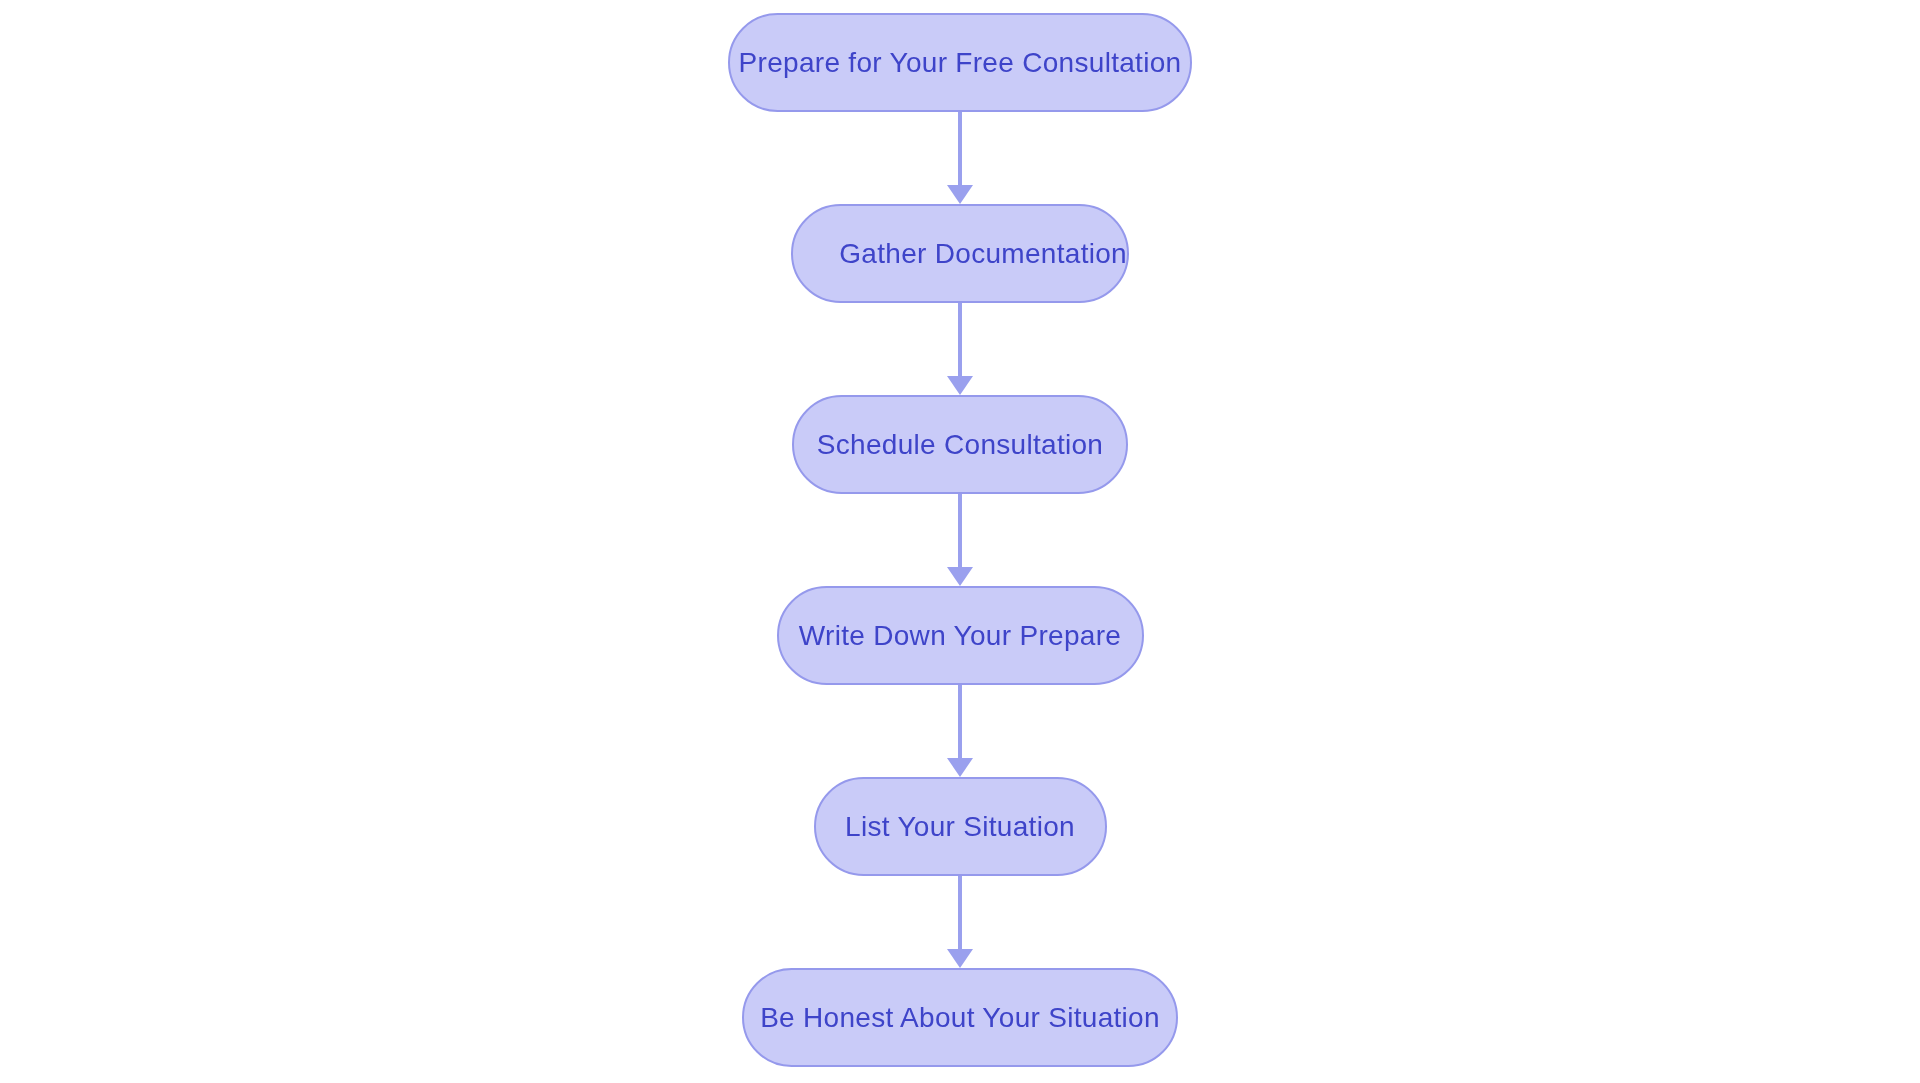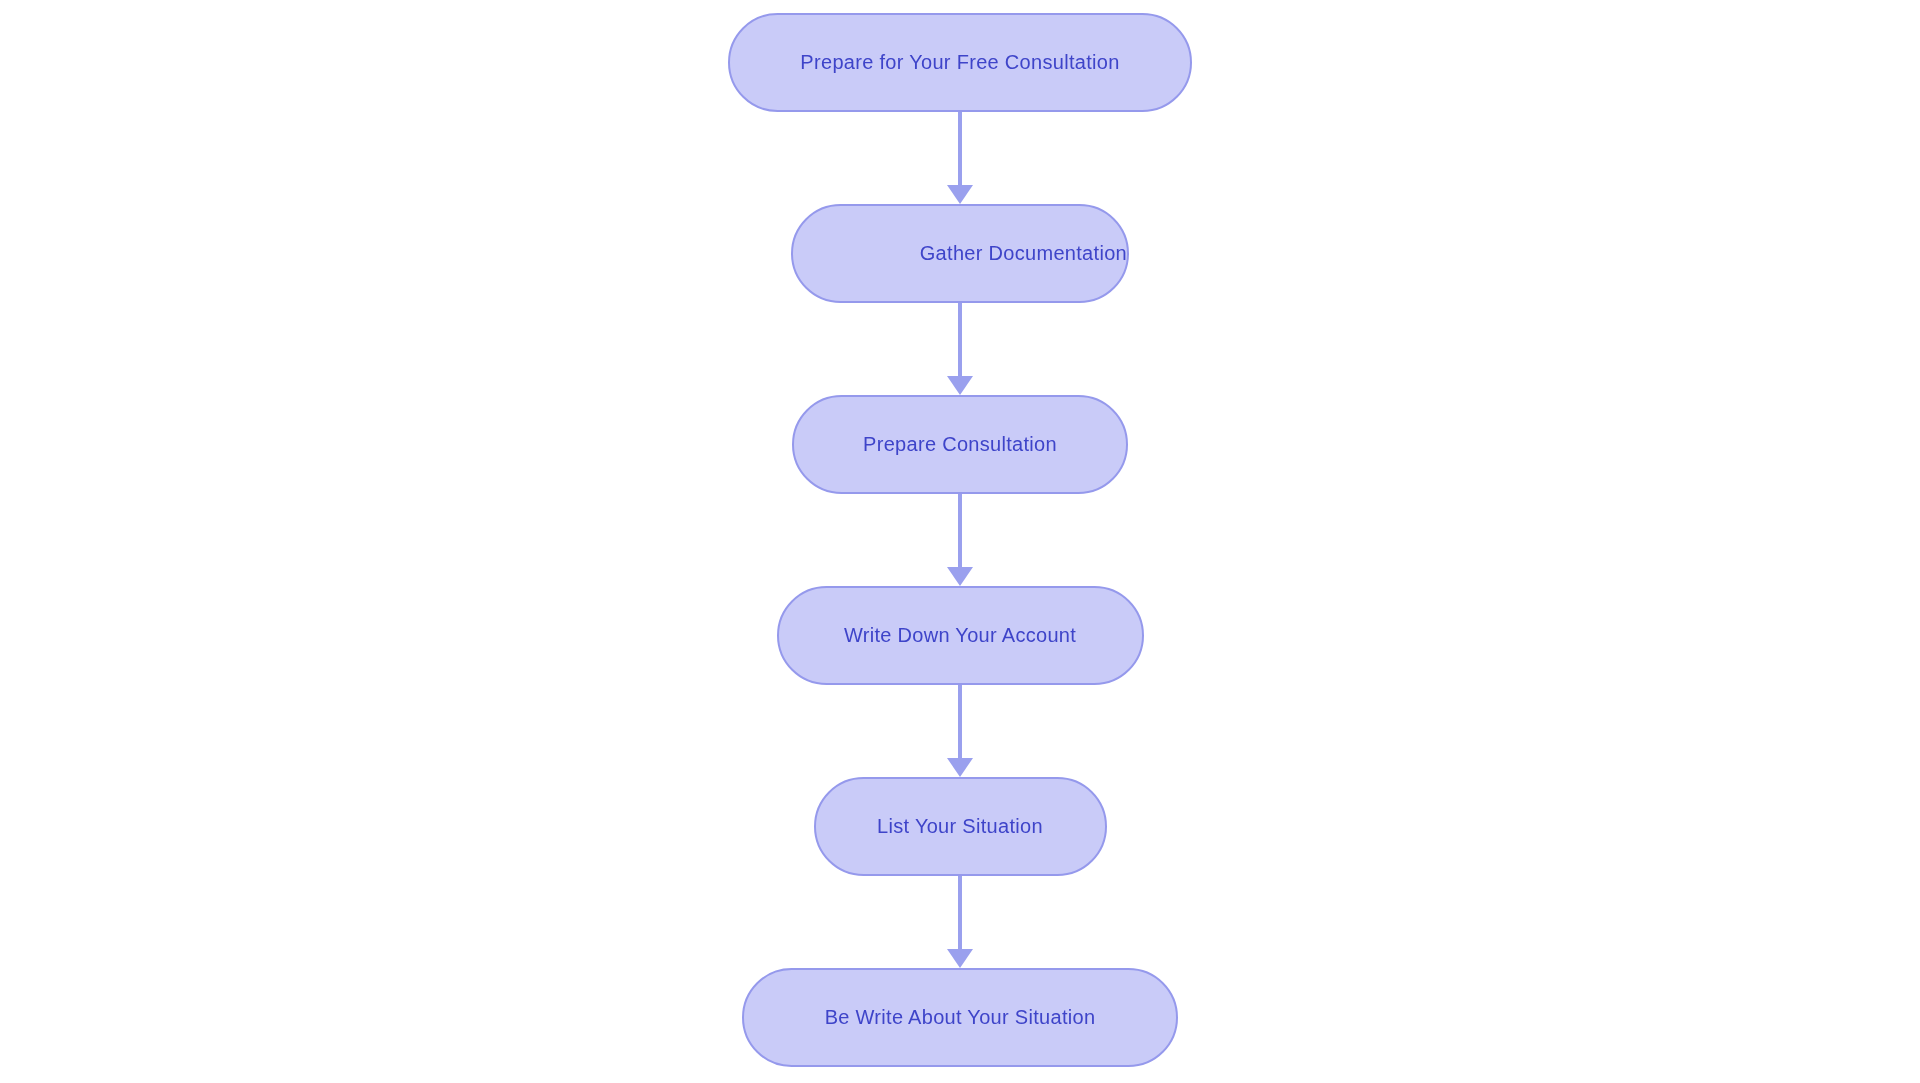--- a/index.html
+++ b/index.html
@@ -32,7 +32,7 @@
     flex: 0 0 auto;
   }
   .node-label {
-    font-size: 20px;
+    font-size: 28px;
     letter-spacing: 0.3px;
     color: var(--node-text, #3e44c9);
     white-space: nowrap;

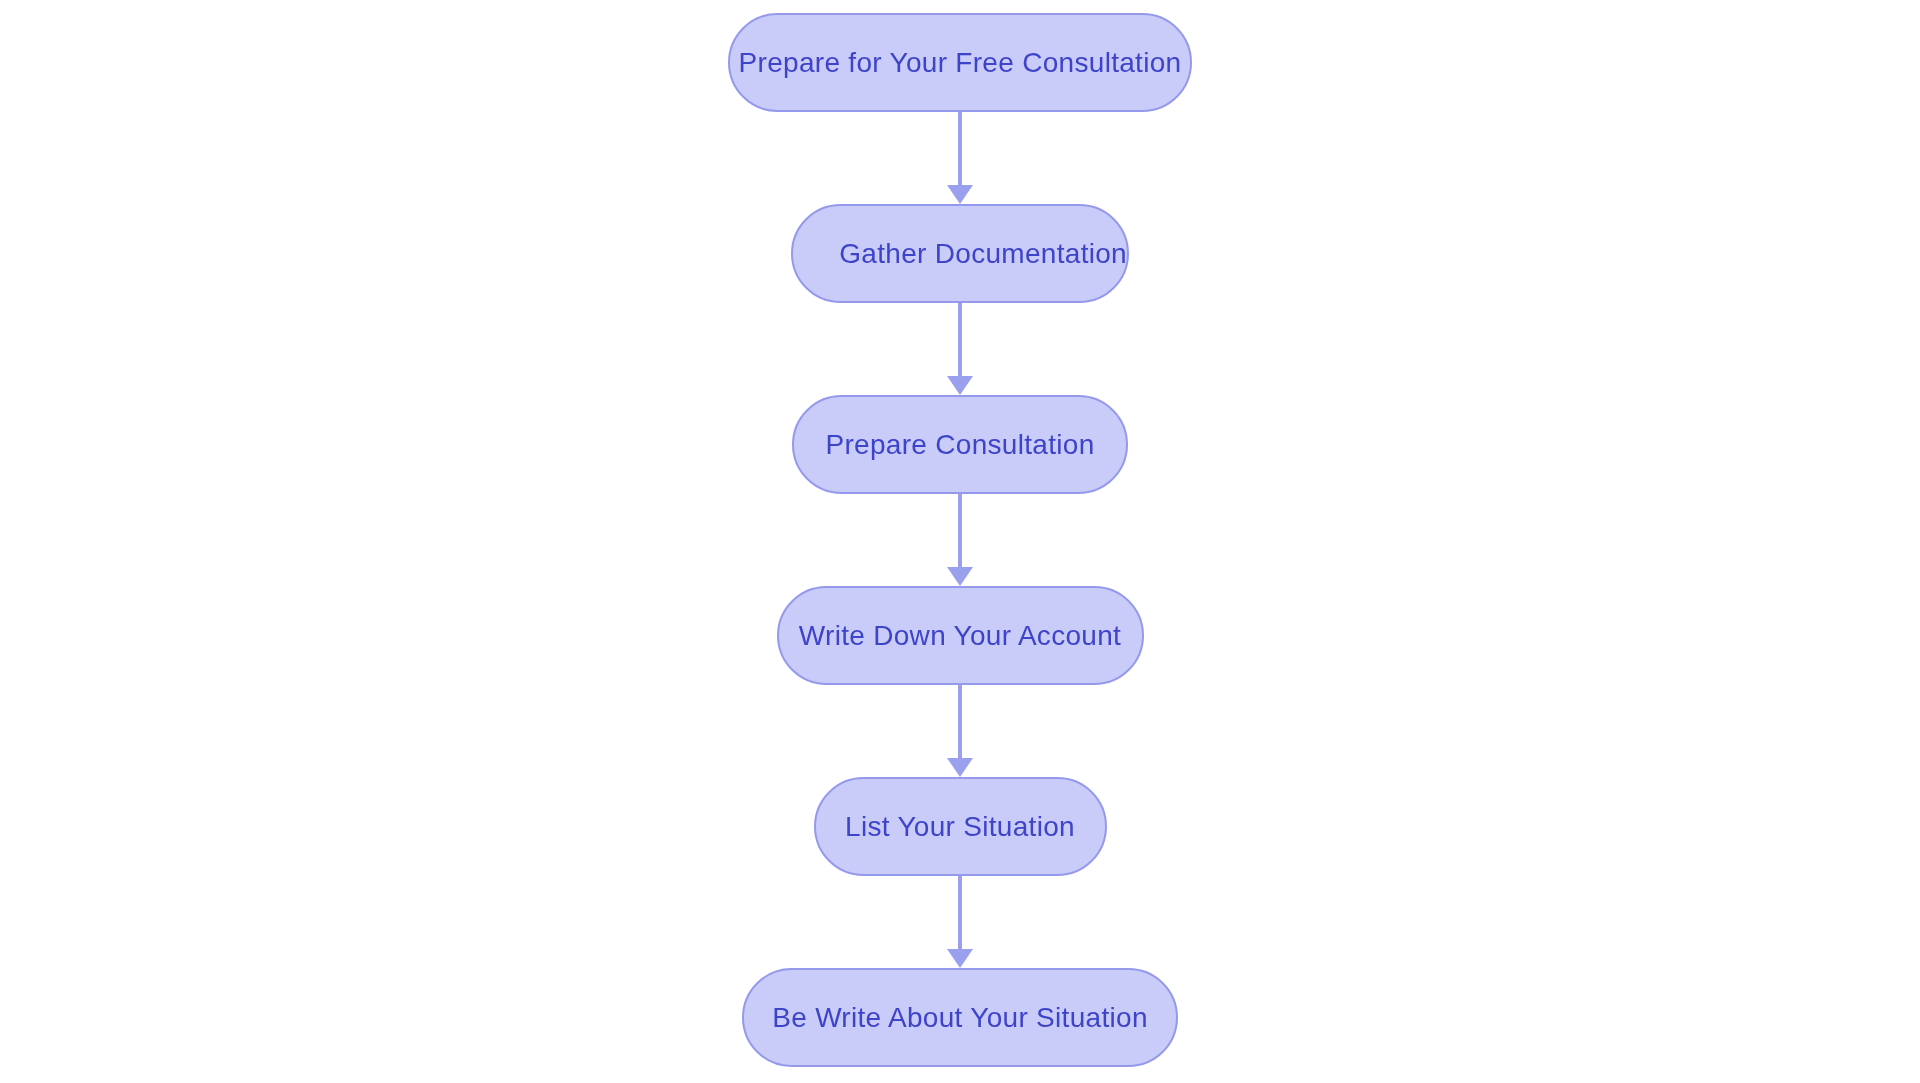--- a/index.html
+++ b/index.html
@@ -87,7 +87,7 @@
   </div>
 
   <div class="node n3">
-    <span class="node-label">Prepare Consultation</span>
+    <span class="node-label">Schedule Consultation</span>
   </div>
 
   <div class="arrow">

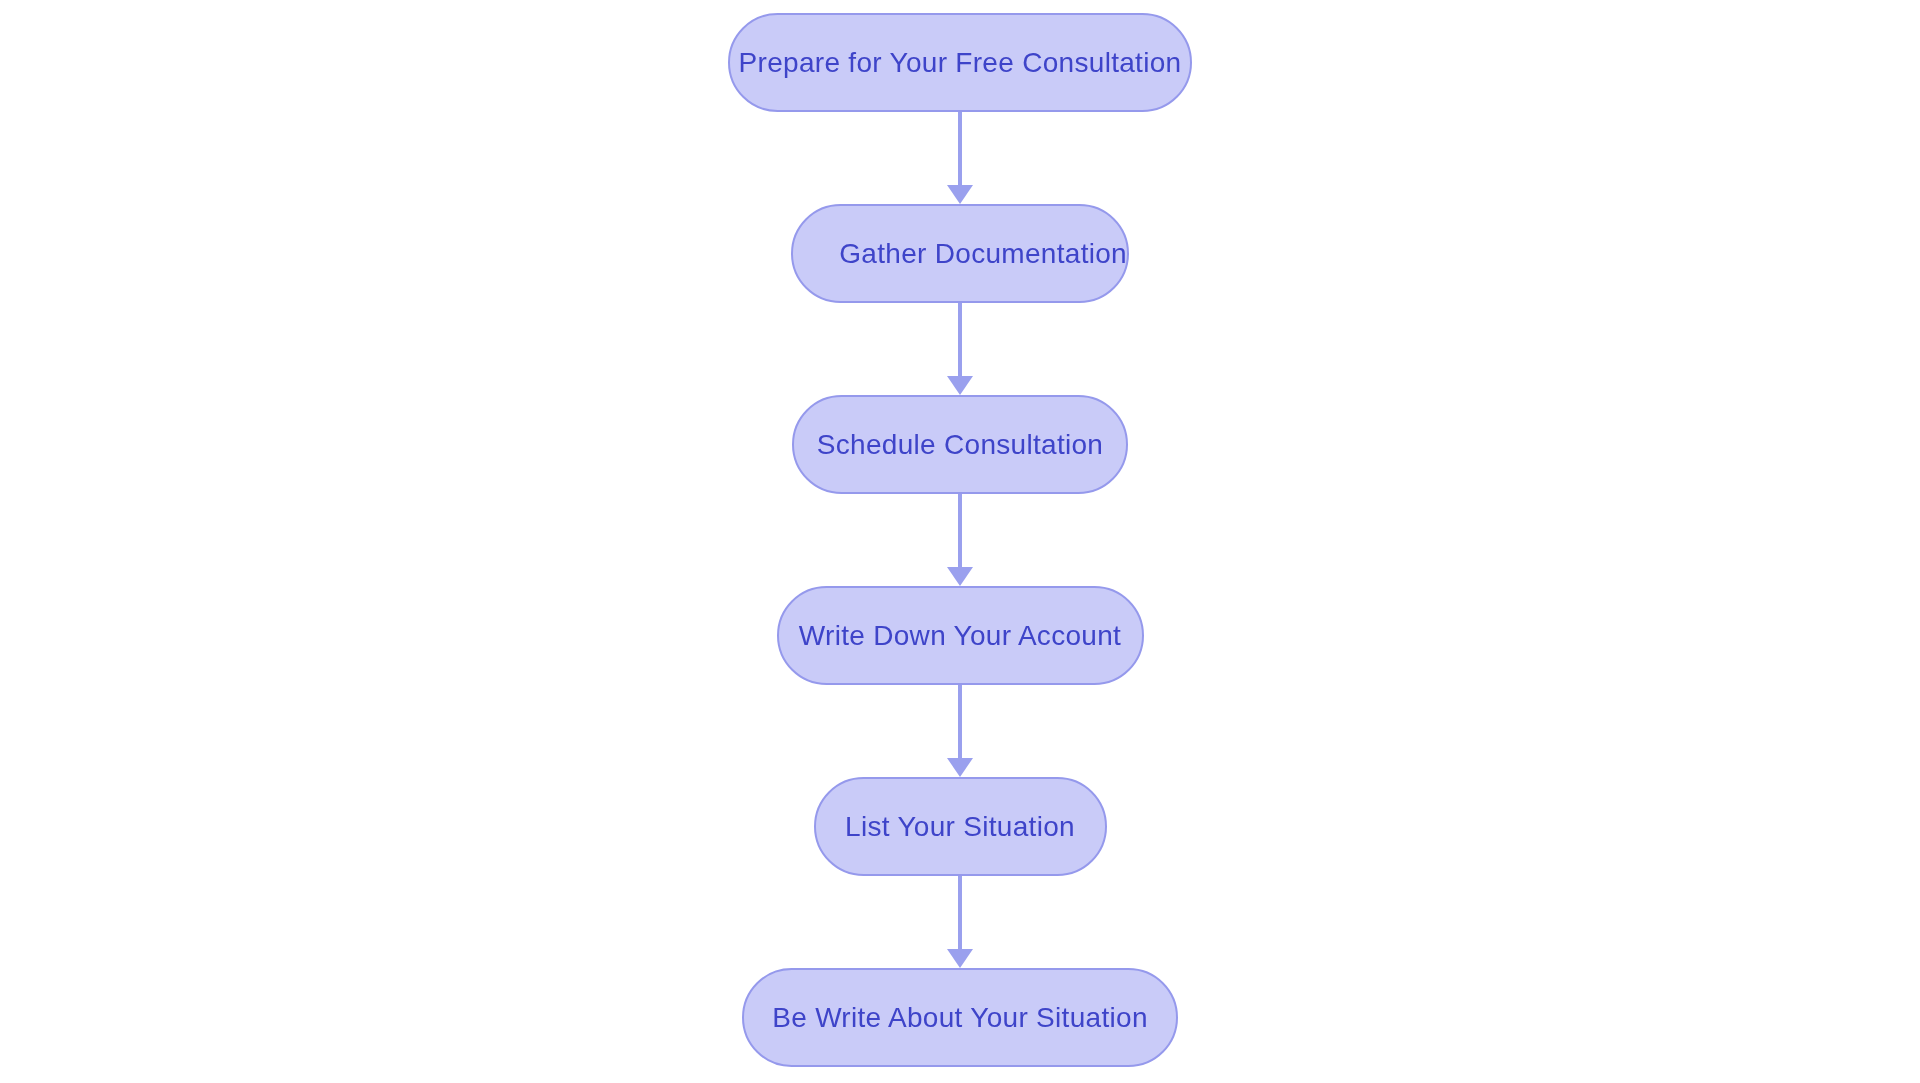--- a/index.html
+++ b/index.html
@@ -96,7 +96,7 @@
   </div>
 
   <div class="node n4">
-    <span class="node-label">Write Down Your Account</span>
+    <span class="node-label">Write Down Your Prepare</span>
   </div>
 
   <div class="arrow">

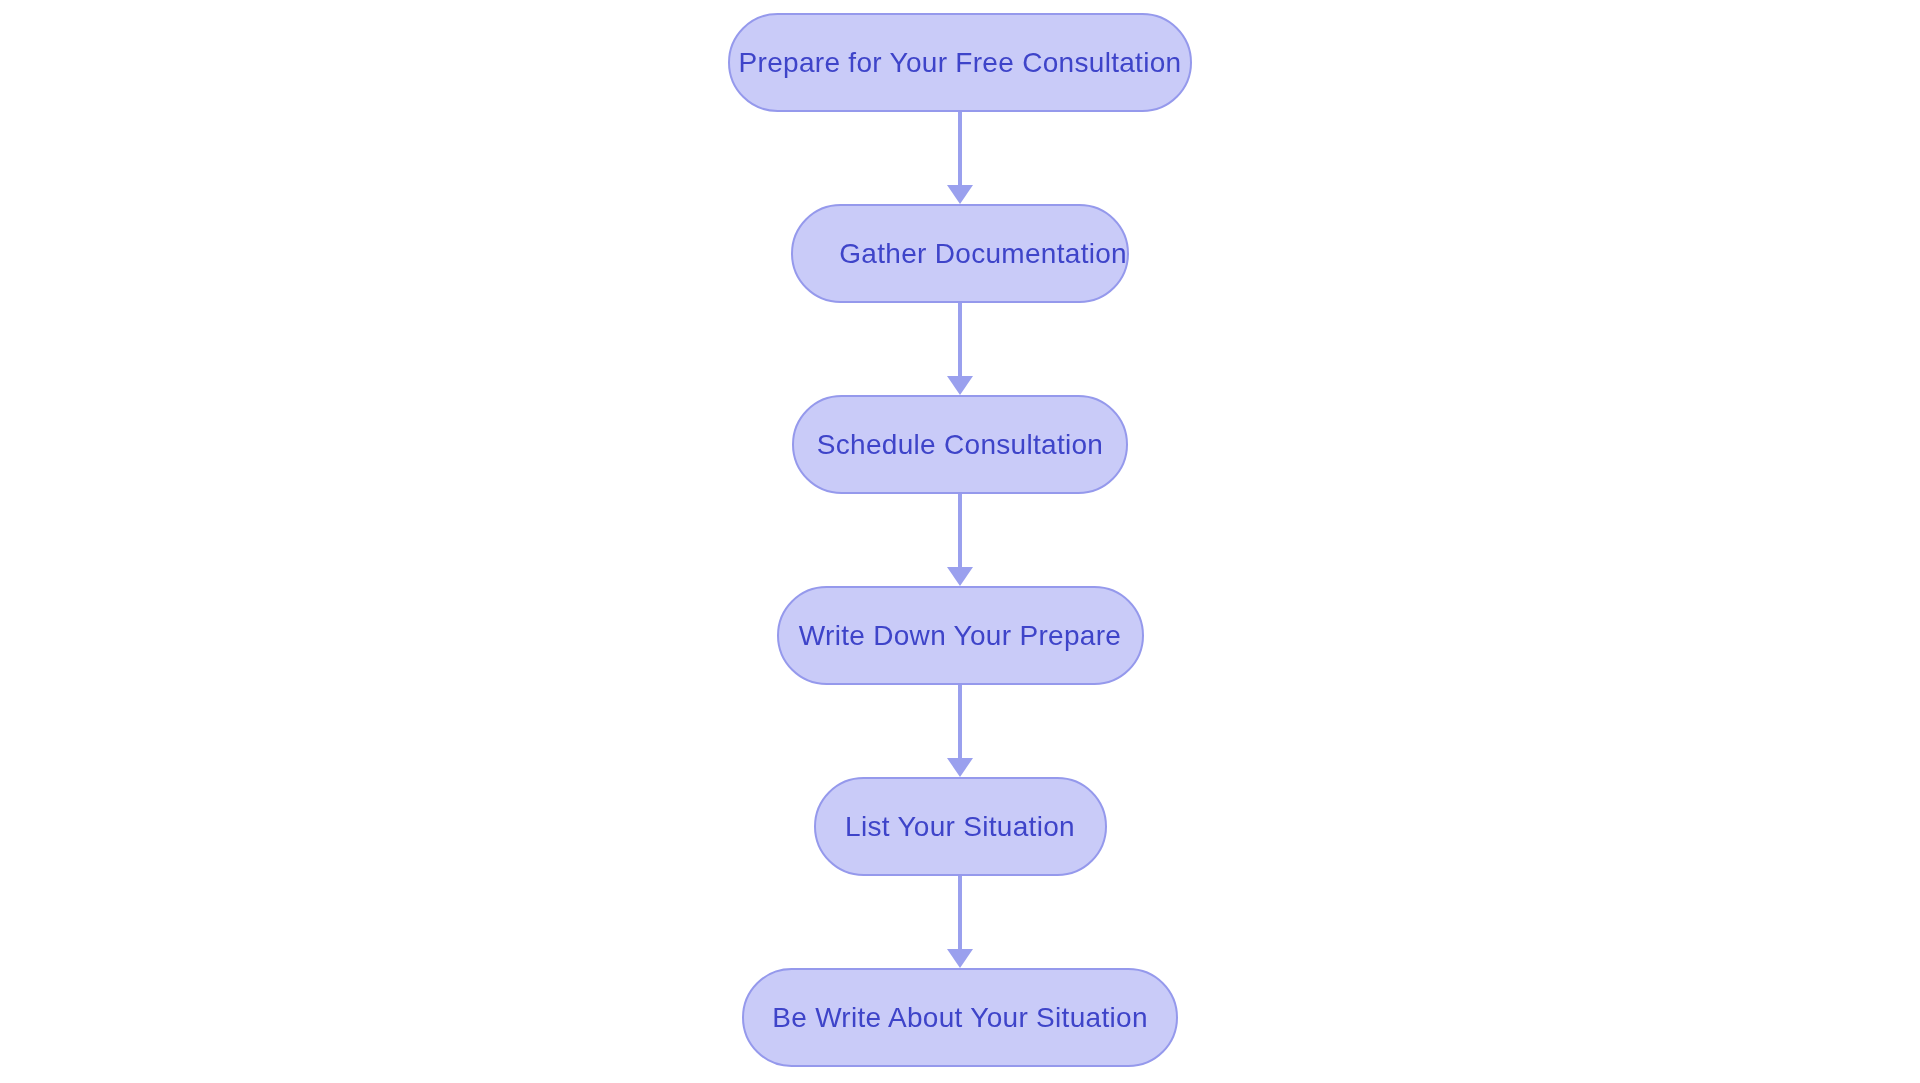--- a/index.html
+++ b/index.html
@@ -114,7 +114,7 @@
   </div>
 
   <div class="node n6">
-    <span class="node-label">Be Write About Your Situation</span>
+    <span class="node-label">Be Honest About Your Situation</span>
   </div>
 
 </div>

